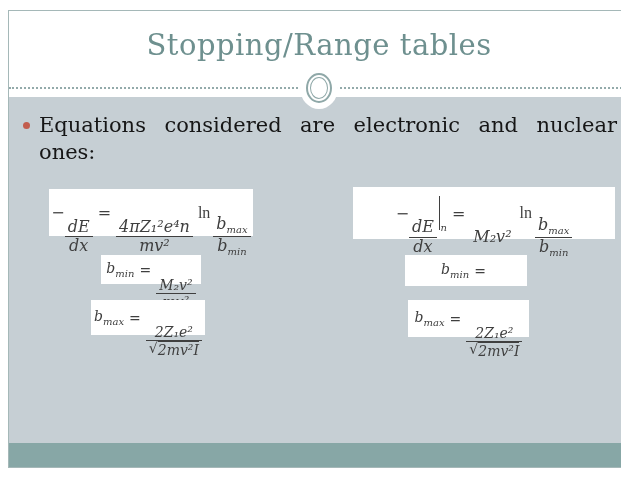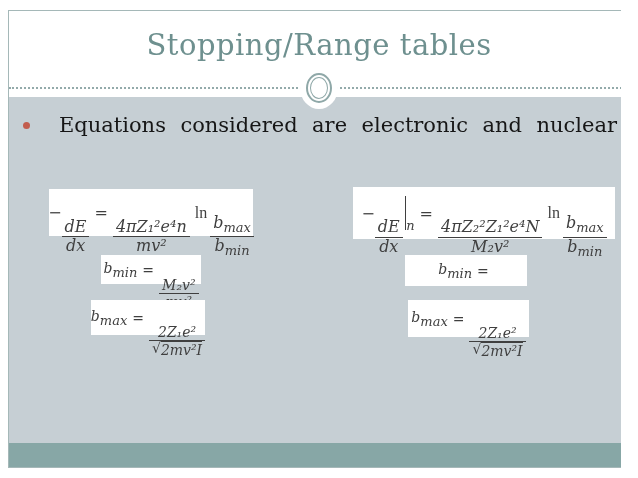--- a/index.html
+++ b/index.html
@@ -18,7 +18,7 @@
   .ornament-inner{position:absolute;left:2px;top:2px;right:2px;bottom:2px;
                   border:1px solid #8fa8a8;border-radius:50%;}
   .content-area{position:absolute;left:0;right:0;top:86px;height:348px;background:#c6cfd4;}
-  .bullet-row{display:flex;padding:15px 12px 0 12px;gap:20px;}
+  .bullet-row{display:flex;padding:15px 12px 0 12px;}
   .bullet-dot{flex:0 0 auto;width:7px;height:7px;border-radius:50%;background:#c25d4e;
               margin:10px 9px 0 2px;}
   .bullet-text{flex:1 1 auto;color:#161616;font-size:21px;line-height:1.3;}

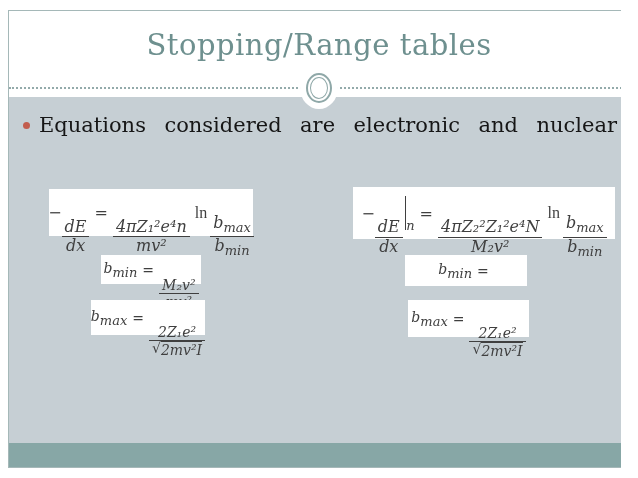--- a/index.html
+++ b/index.html
@@ -63,6 +63,7 @@
         <span class="bullet-dot"></span>
         <span class="bullet-text">
           <span class="bullet-line1">Equations considered are electronic and nuclear</span>
+          <span class="bullet-line2">ones:</span>
         </span>
       </div>
 

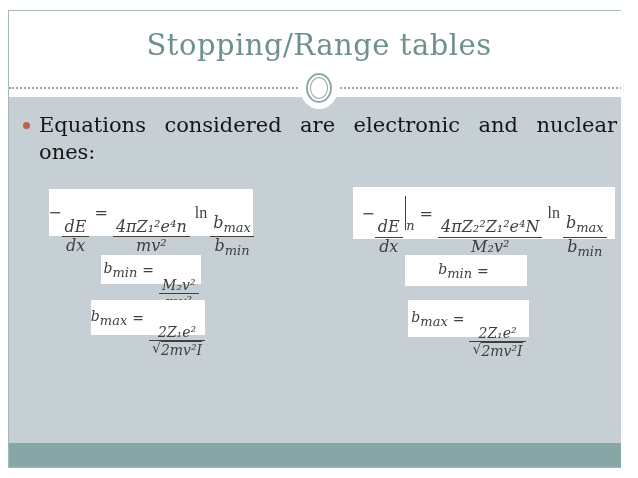--- a/index.html
+++ b/index.html
@@ -33,7 +33,7 @@
   .frac .den{padding:0 3px;}
   .rel{margin:0 5px;}
   .ln{font-style:normal;margin:0 3px 0 5px;font-family:Liberation Serif, serif;}
-  sub{font-size:13px;font-style:italic;}
+  sub{font-size:10px;font-style:italic;}
   .eval{display:inline-flex;align-items:flex-end;margin-left:2px;}
   .eval-bar{display:inline-block;width:1.5px;height:34px;background:#3f3f3f;}
   .eval su, .eval sub{margin-bottom:-3px;}

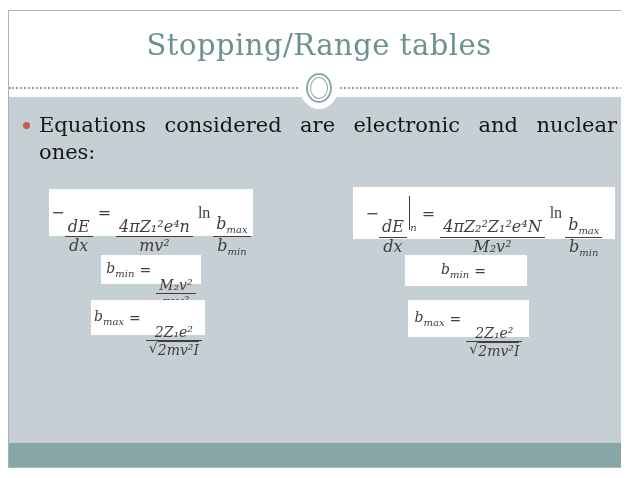--- a/index.html
+++ b/index.html
@@ -97,7 +97,6 @@
         </span>
         <span class="rel">=</span>
         <span class="frac">
-          <span class="num">4πZ₂²Z₁²e⁴N</span>
           <span class="den">M₂v²</span>
         </span>
         <span class="ln">ln</span>

